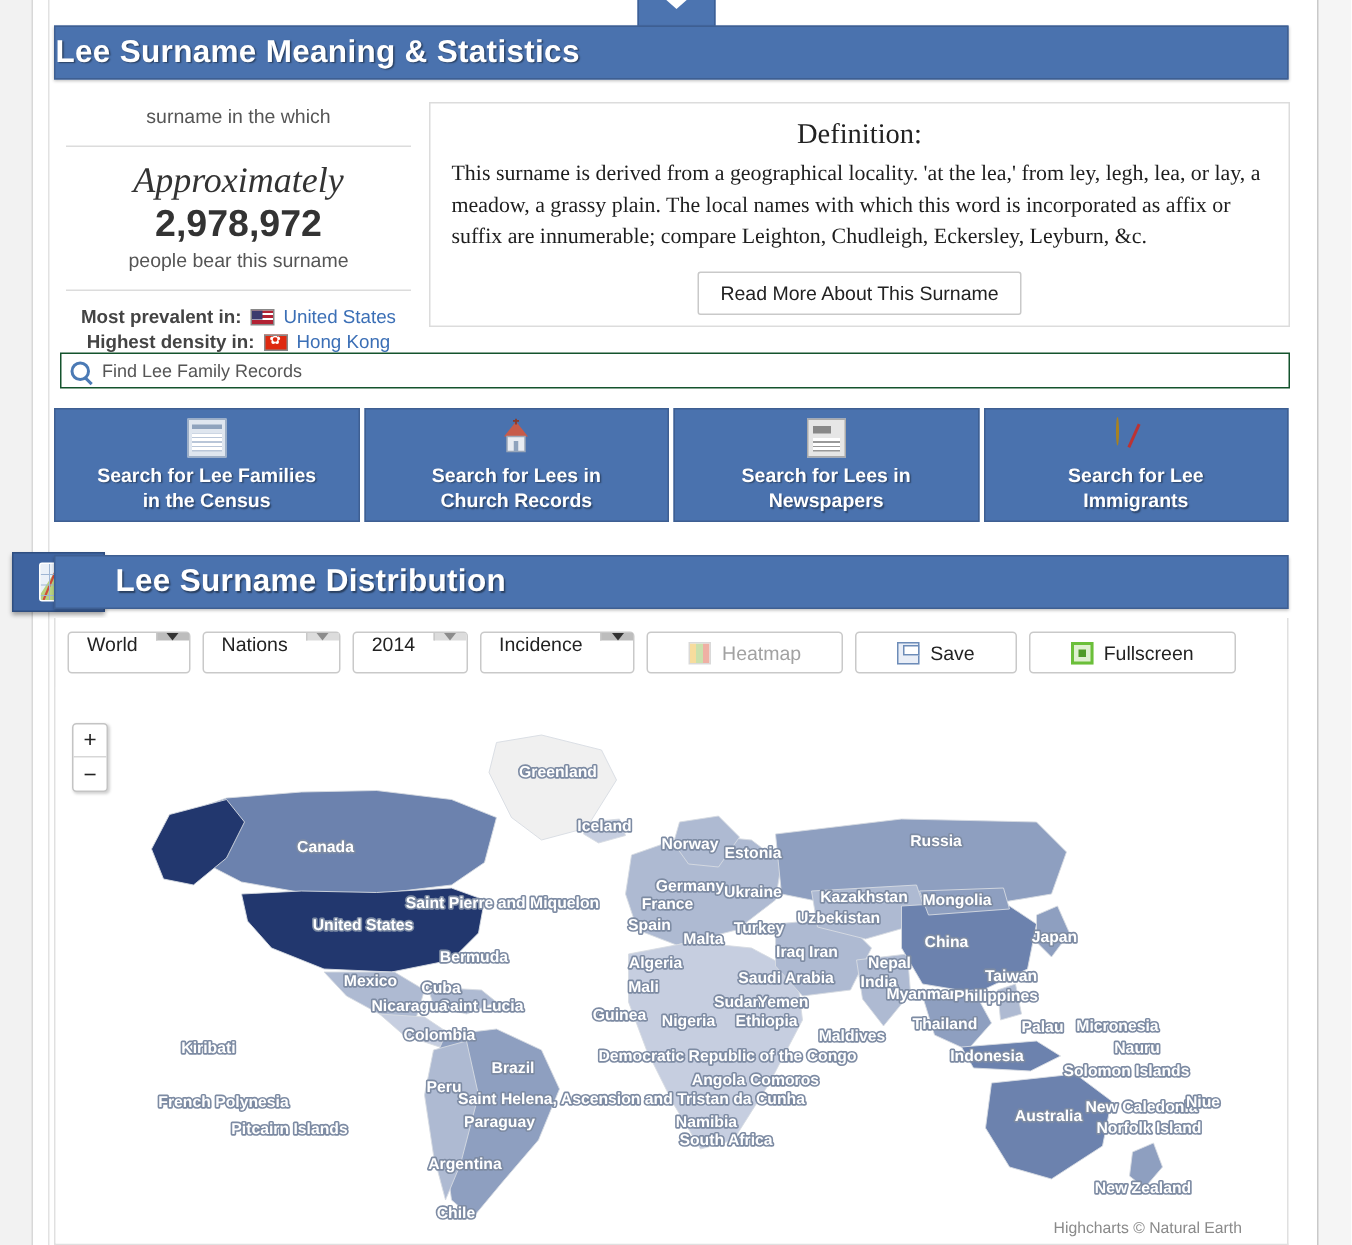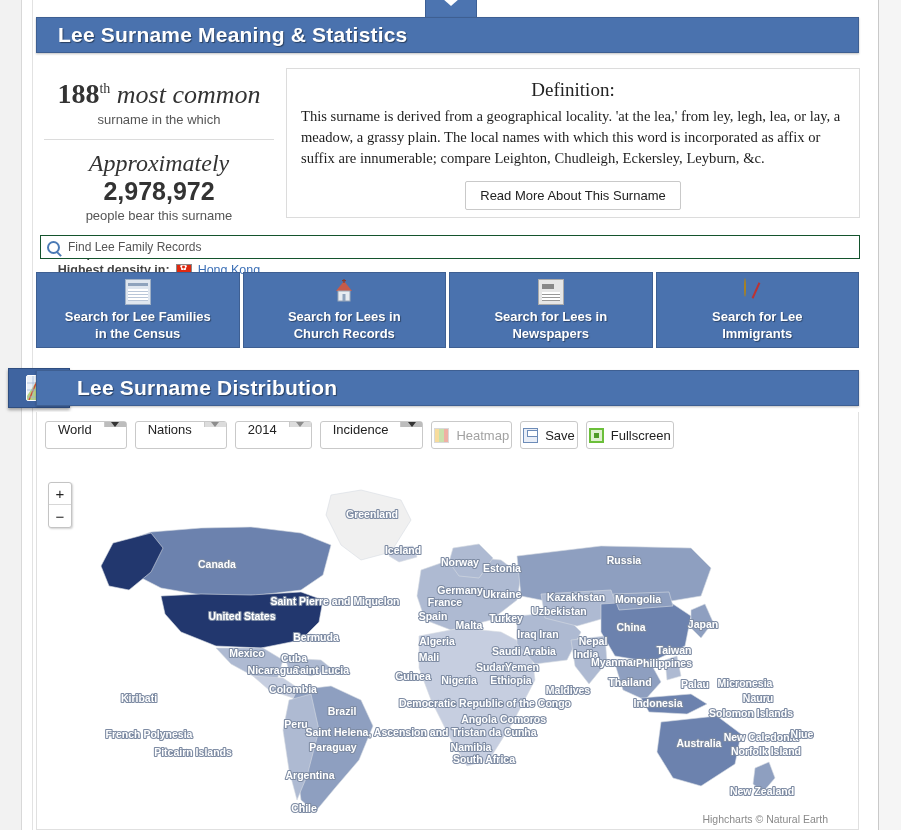--- a/index.html
+++ b/index.html
@@ -33,7 +33,7 @@
     color:#fff; font-size:21px; font-weight:bold; letter-spacing:.2px;
     text-shadow:1px 1px 1px rgba(0,0,0,.45);
   }
-  #head1 { left:36px; top:17px; width:823px; padding-left:21px; }
+  #head1 { left:36px; top:17px; width:823px; padding-left:0; }
 
   #head2 { left:36px; top:370px; width:823px; padding-left:40px; }
   .head2-tab {

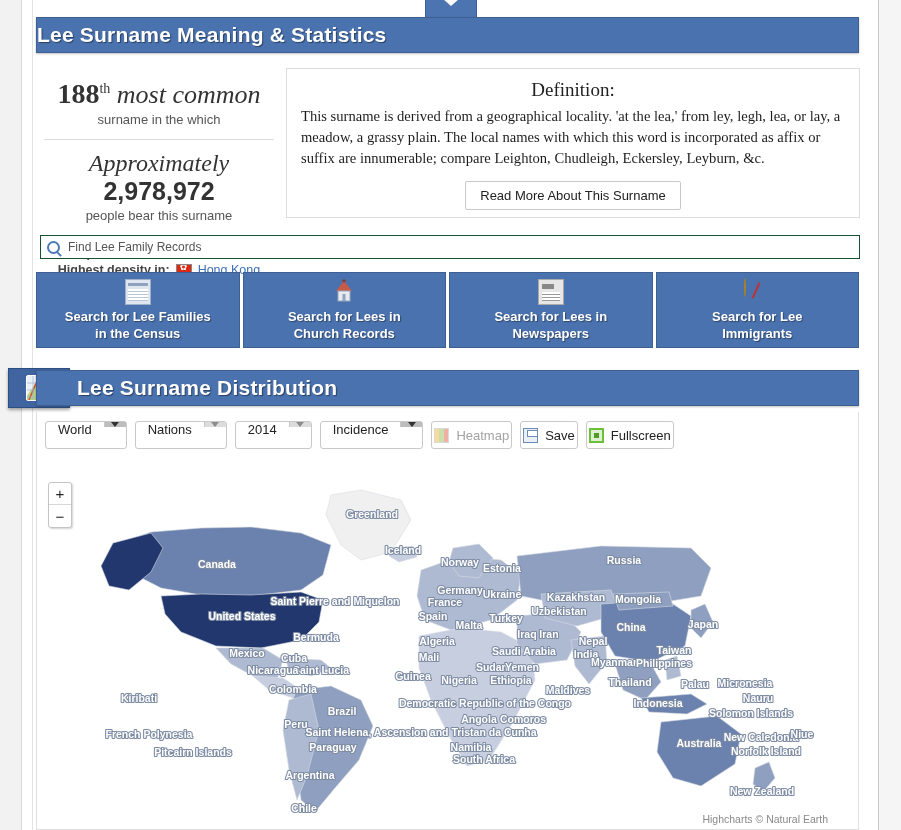--- a/index.html
+++ b/index.html
@@ -151,10 +151,6 @@
   </div>
 
   <div class="stats">
-    <div class="rank">
-      <b>188</b><sup>th</sup>
-      <i>most common</i>
-    </div>
     <div class="sub">surname in the which</div>
     <div class="divider"></div>
     <div class="approx">

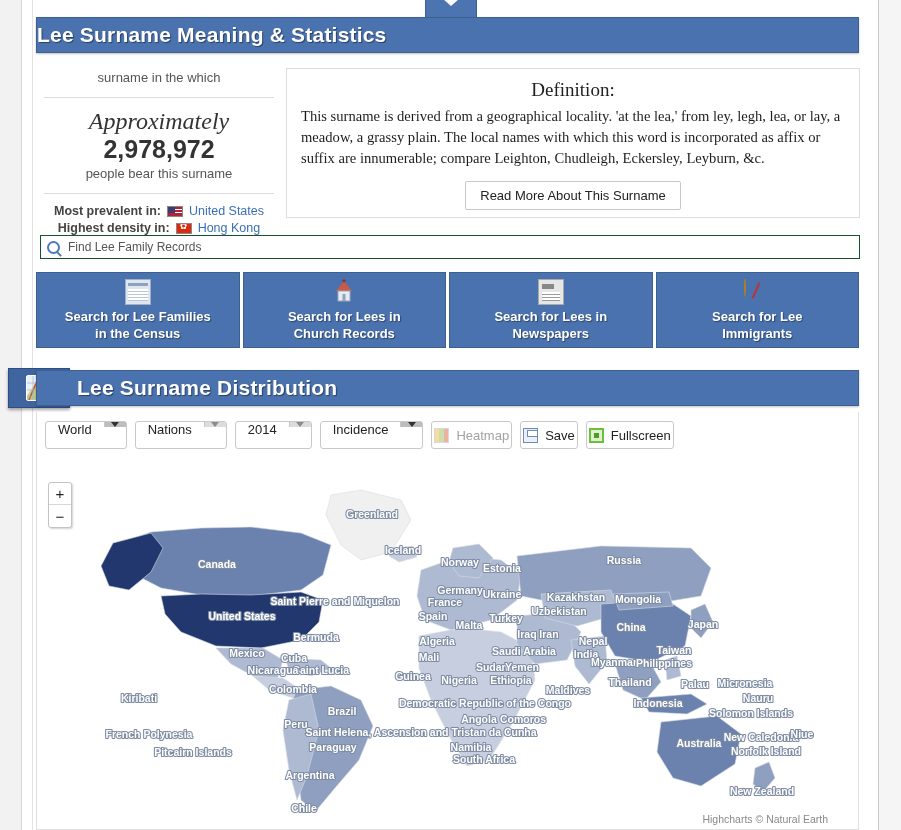--- a/index.html
+++ b/index.html
@@ -115,7 +115,7 @@
   .sel.light .ar { background:#dcdcdc; }
   .sel .ar:after { content:""; border-left:4px solid transparent;border-right:4px solid transparent;border-top:5px solid #333; }
   .sel.light .ar:after { border-top-color:#8c8c8c; }
-  .btn { height:28px; display:flex; align-items:center; gap:7px; padding:0 2px; border:1px solid #c9c9c9; border-radius:3px; background:#fff; cursor:pointer; font-size:13px; color:#222;}
+  .btn { height:28px; display:flex; align-items:center; gap:7px; padding:0 27px; border:1px solid #c9c9c9; border-radius:3px; background:#fff; cursor:pointer; font-size:13px; color:#222;}
   .btn.dis { color:#a2a2a2; cursor:default; }
   .bic { width:15px;height:15px;flex:none;position:relative; }
   .bic-heat { background:linear-gradient(90deg,#f2c14e 33%,#9fc76a 33% 66%,#e2705a 66%); border:1px solid #bbb; opacity:.55;}

